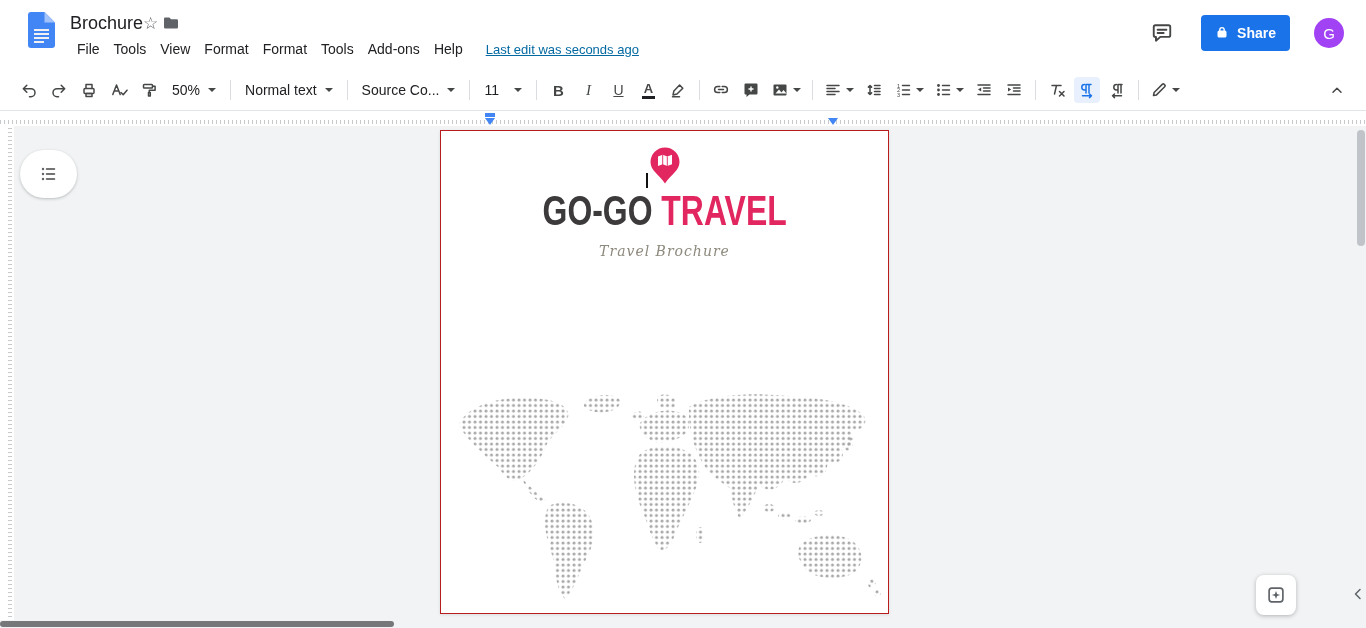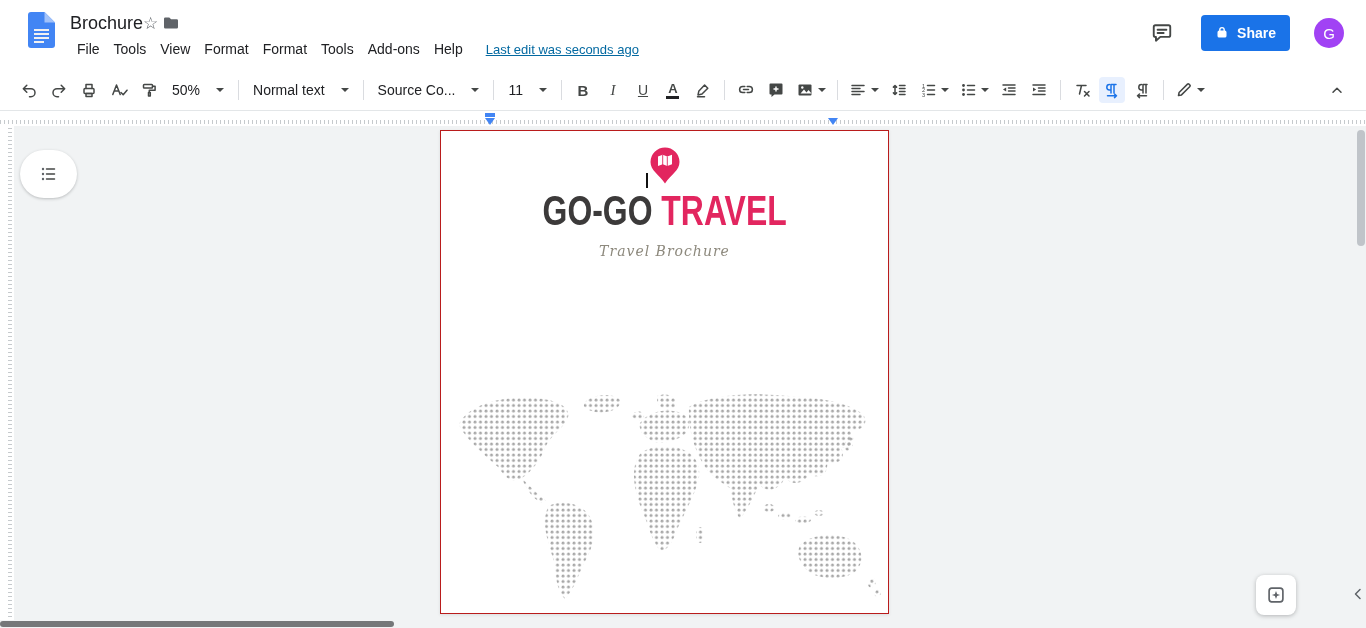--- a/index.html
+++ b/index.html
@@ -28,7 +28,7 @@
   .tb-btn { min-width:26px; height:26px; border-radius:4px; display:flex; align-items:center; justify-content:center;
             color:#444746; cursor:pointer; margin:0 2px; }
   .tb-sep { width:1px; height:20px; background:#dadce0; margin:0 6px; flex:none; }
-  .tb-dd { display:flex; align-items:center; gap:16px; height:26px; padding:0 8px; border-radius:4px; font-size:14px;
+  .tb-dd { display:flex; align-items:center; gap:8px; height:26px; padding:0 8px; border-radius:4px; font-size:14px;
            color:#202124; cursor:pointer; white-space:nowrap; }
   .caret { width:0; height:0; border-left:4px solid transparent; border-right:4px solid transparent;
            border-top:4px solid #444746; flex:none; }

